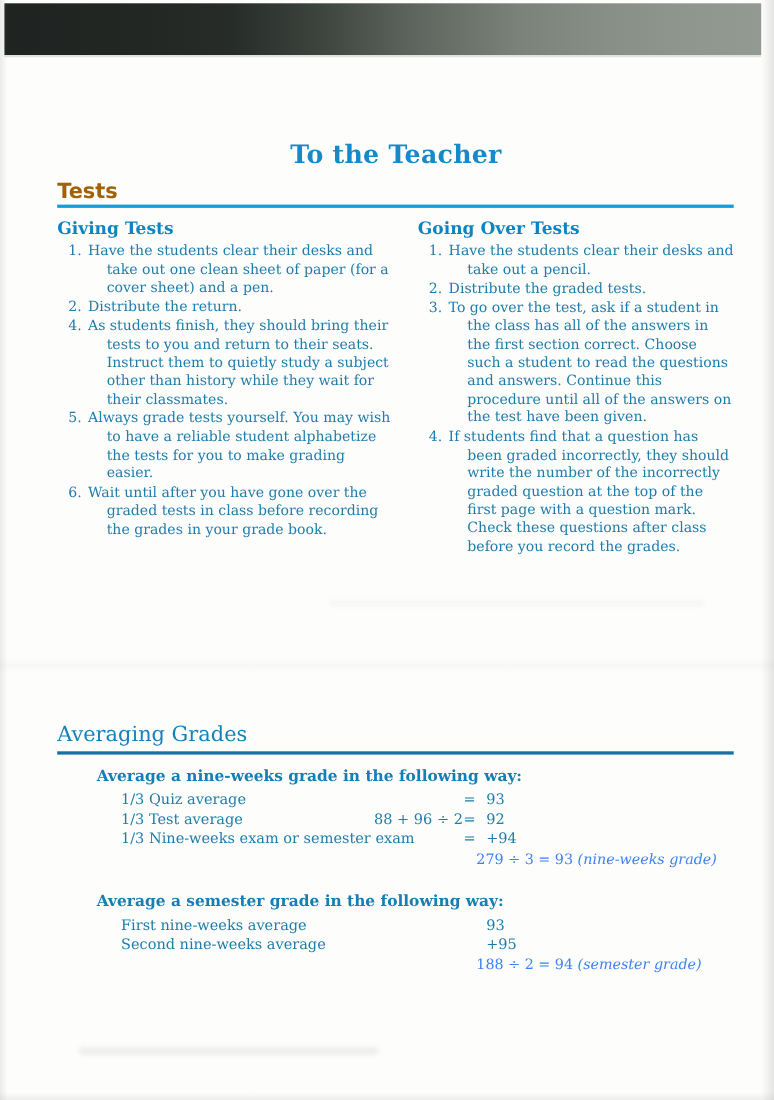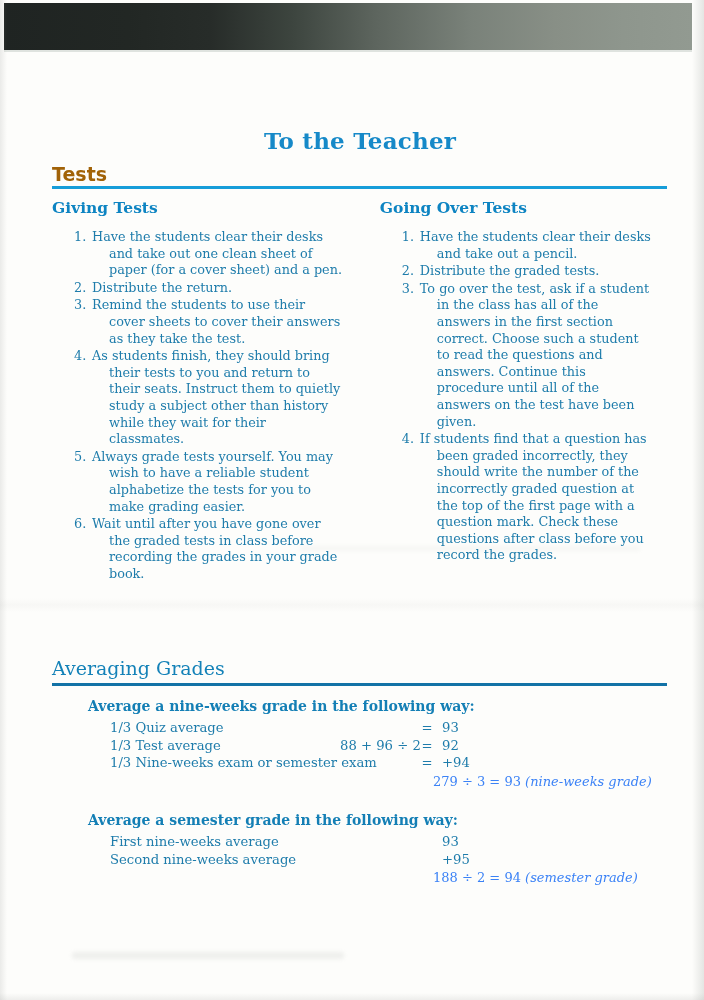--- a/index.html
+++ b/index.html
@@ -82,7 +82,7 @@
     margin-bottom: 4px;
   }
   .num-list {
-    margin: 12px; padding: 0; list-style: none;
+    margin: 0; padding: 0; list-style: none;
     font-size: 12.8px; line-height: 16.6px;
     color: #1e7cab;
   }

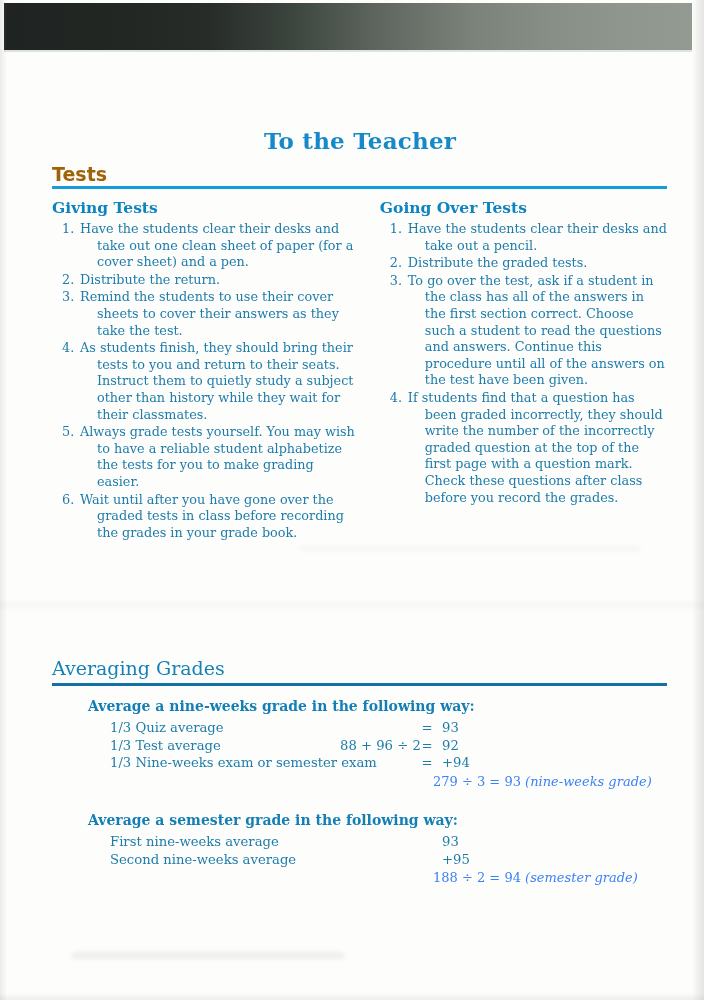--- a/index.html
+++ b/index.html
@@ -162,7 +162,6 @@
       <ol class="num-list">
         <li><span class="num">1.</span><span>Have the students clear their desks and take out one clean sheet of paper (for a cover sheet) and a pen.</span></li>
         <li><span class="num">2.</span><span>Distribute the return.</span></li>
-        <li><span class="num">3.</span><span>Remind the students to use their cover sheets to cover their answers as they take the test.</span></li>
         <li><span class="num">4.</span><span>As students finish, they should bring their tests to you and return to their seats. Instruct them to quietly study a subject other than history while they wait for their classmates.</span></li>
         <li><span class="num">5.</span><span>Always grade tests yourself. You may wish to have a reliable student alphabetize the tests for you to make grading easier.</span></li>
         <li><span class="num">6.</span><span>Wait until after you have gone over the graded tests in class before recording the grades in your grade book.</span></li>

